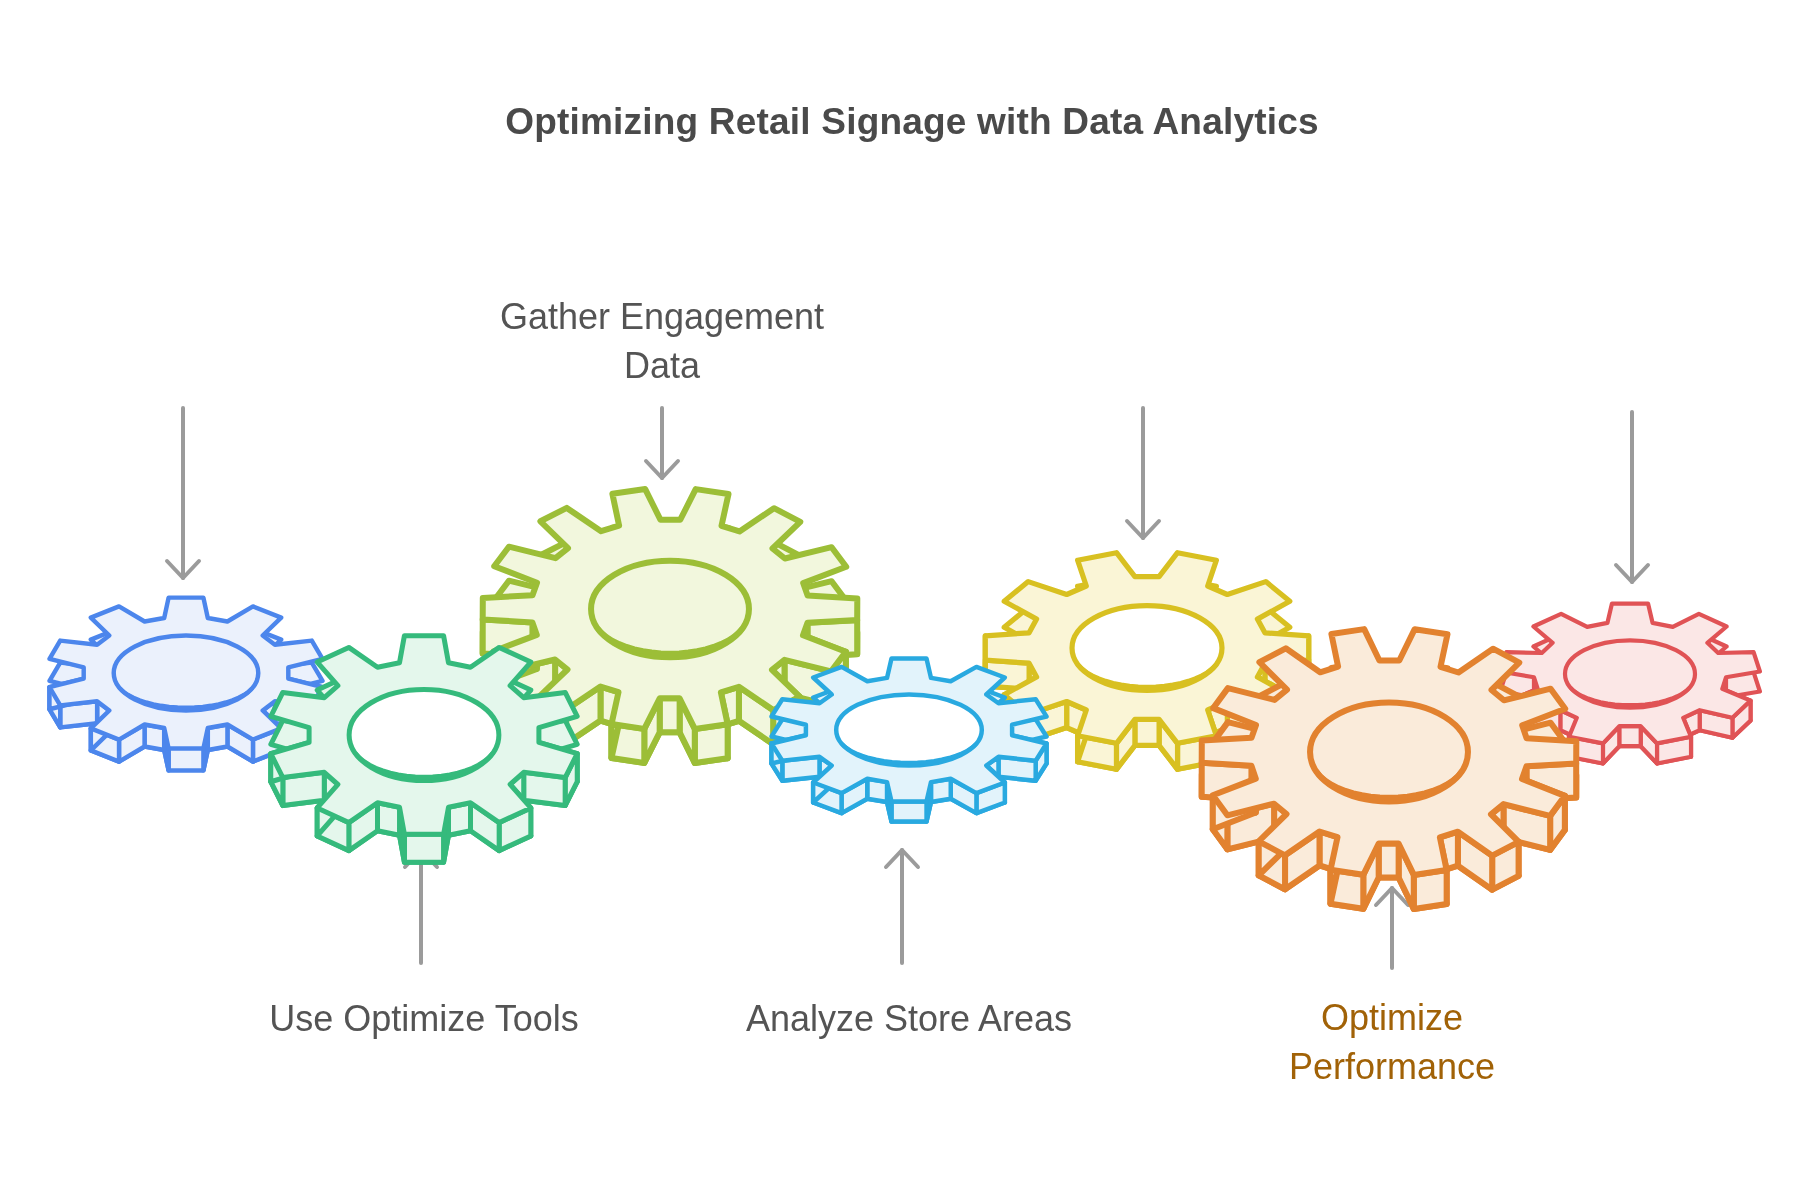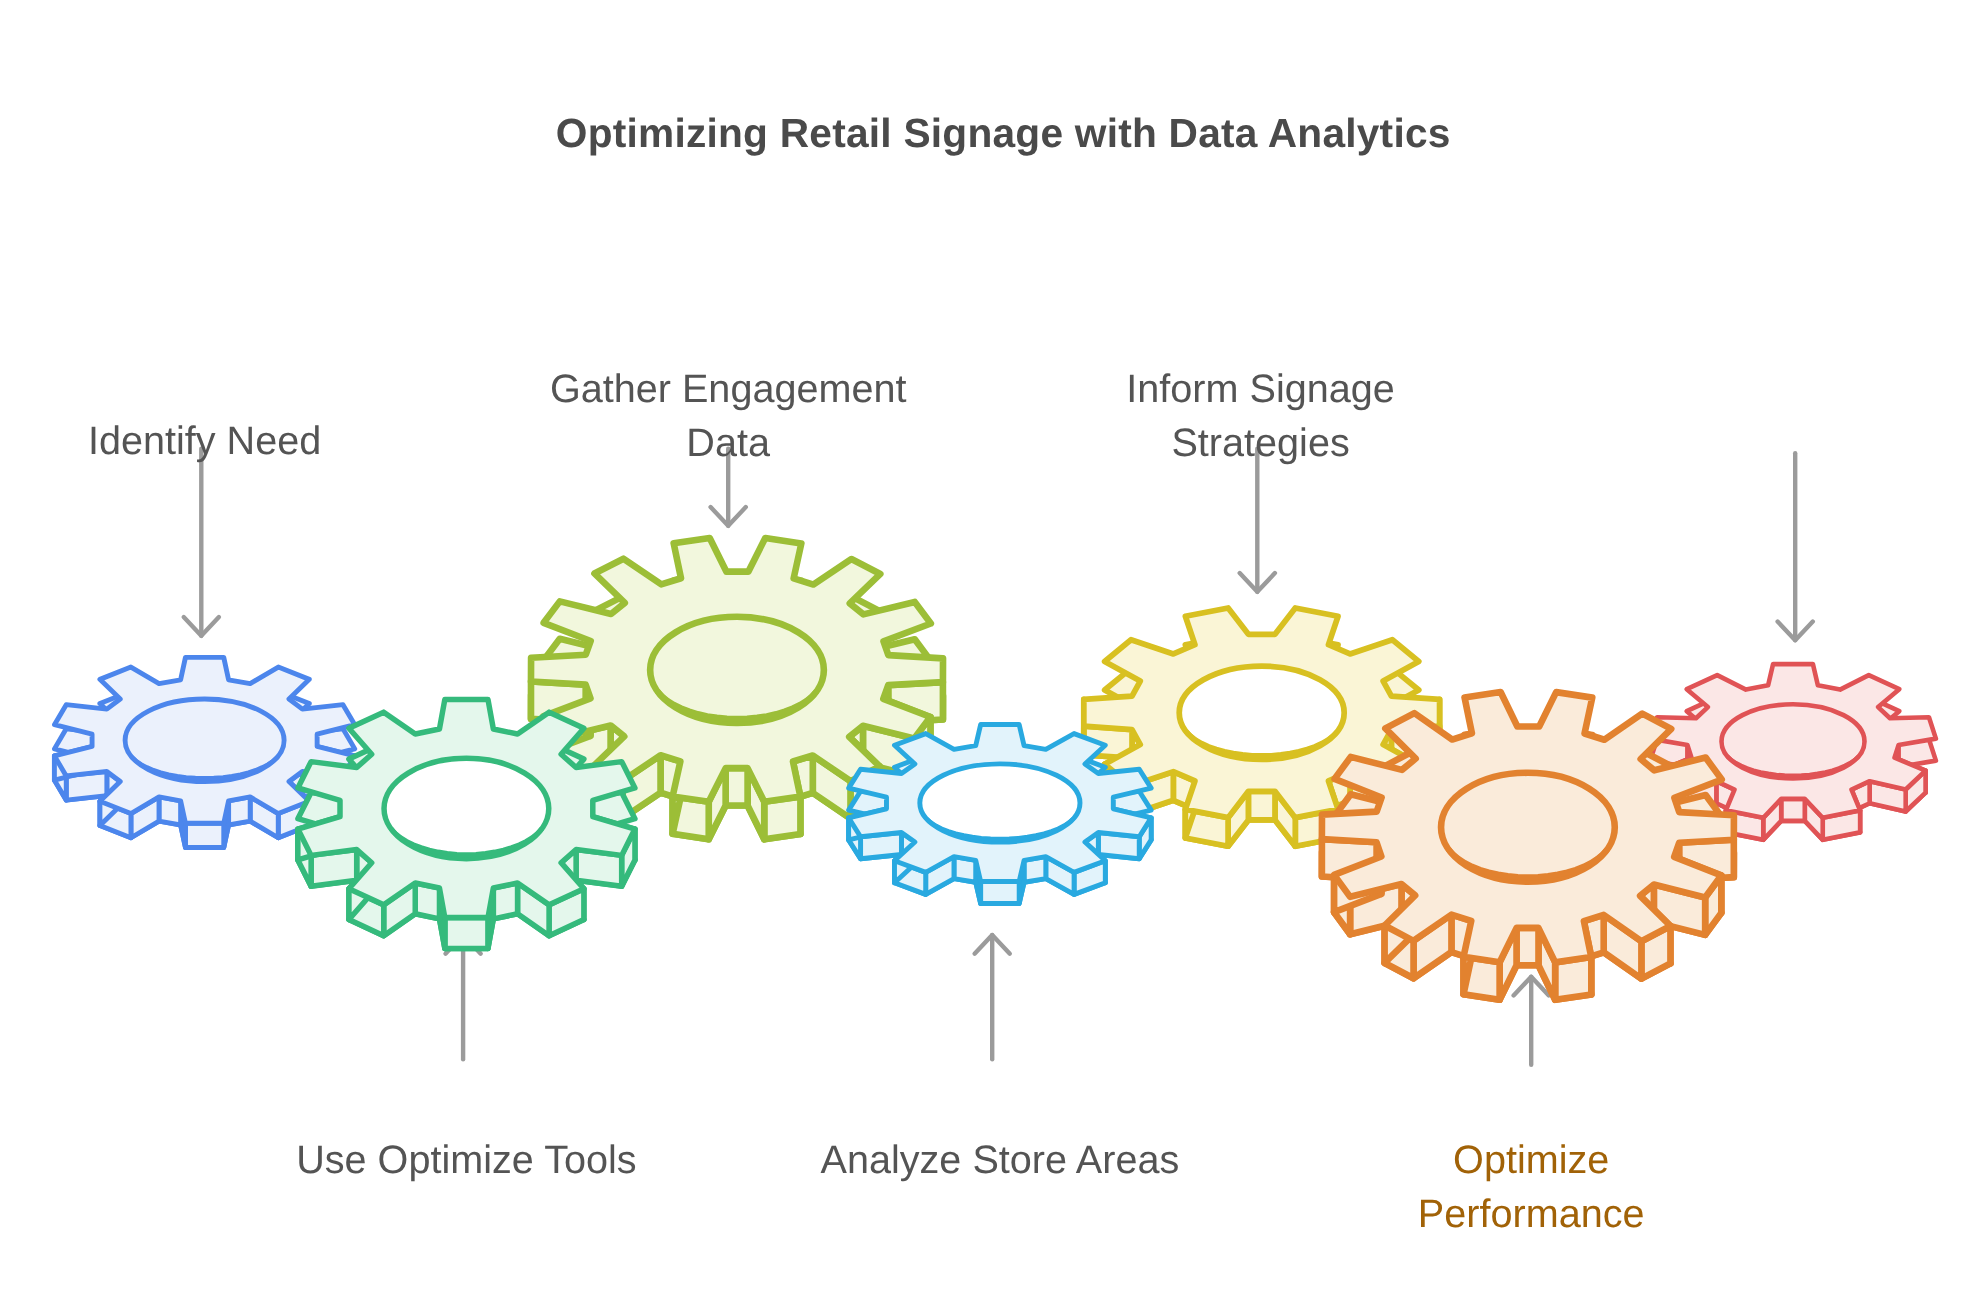--- a/index.html
+++ b/index.html
@@ -27,7 +27,6 @@
     line-height:1.35;
     text-align:center;
     color:#545454;
-    margin-top:36px;
   }
   .nowrap{white-space:nowrap;}
   svg{position:absolute;left:0;top:0;}

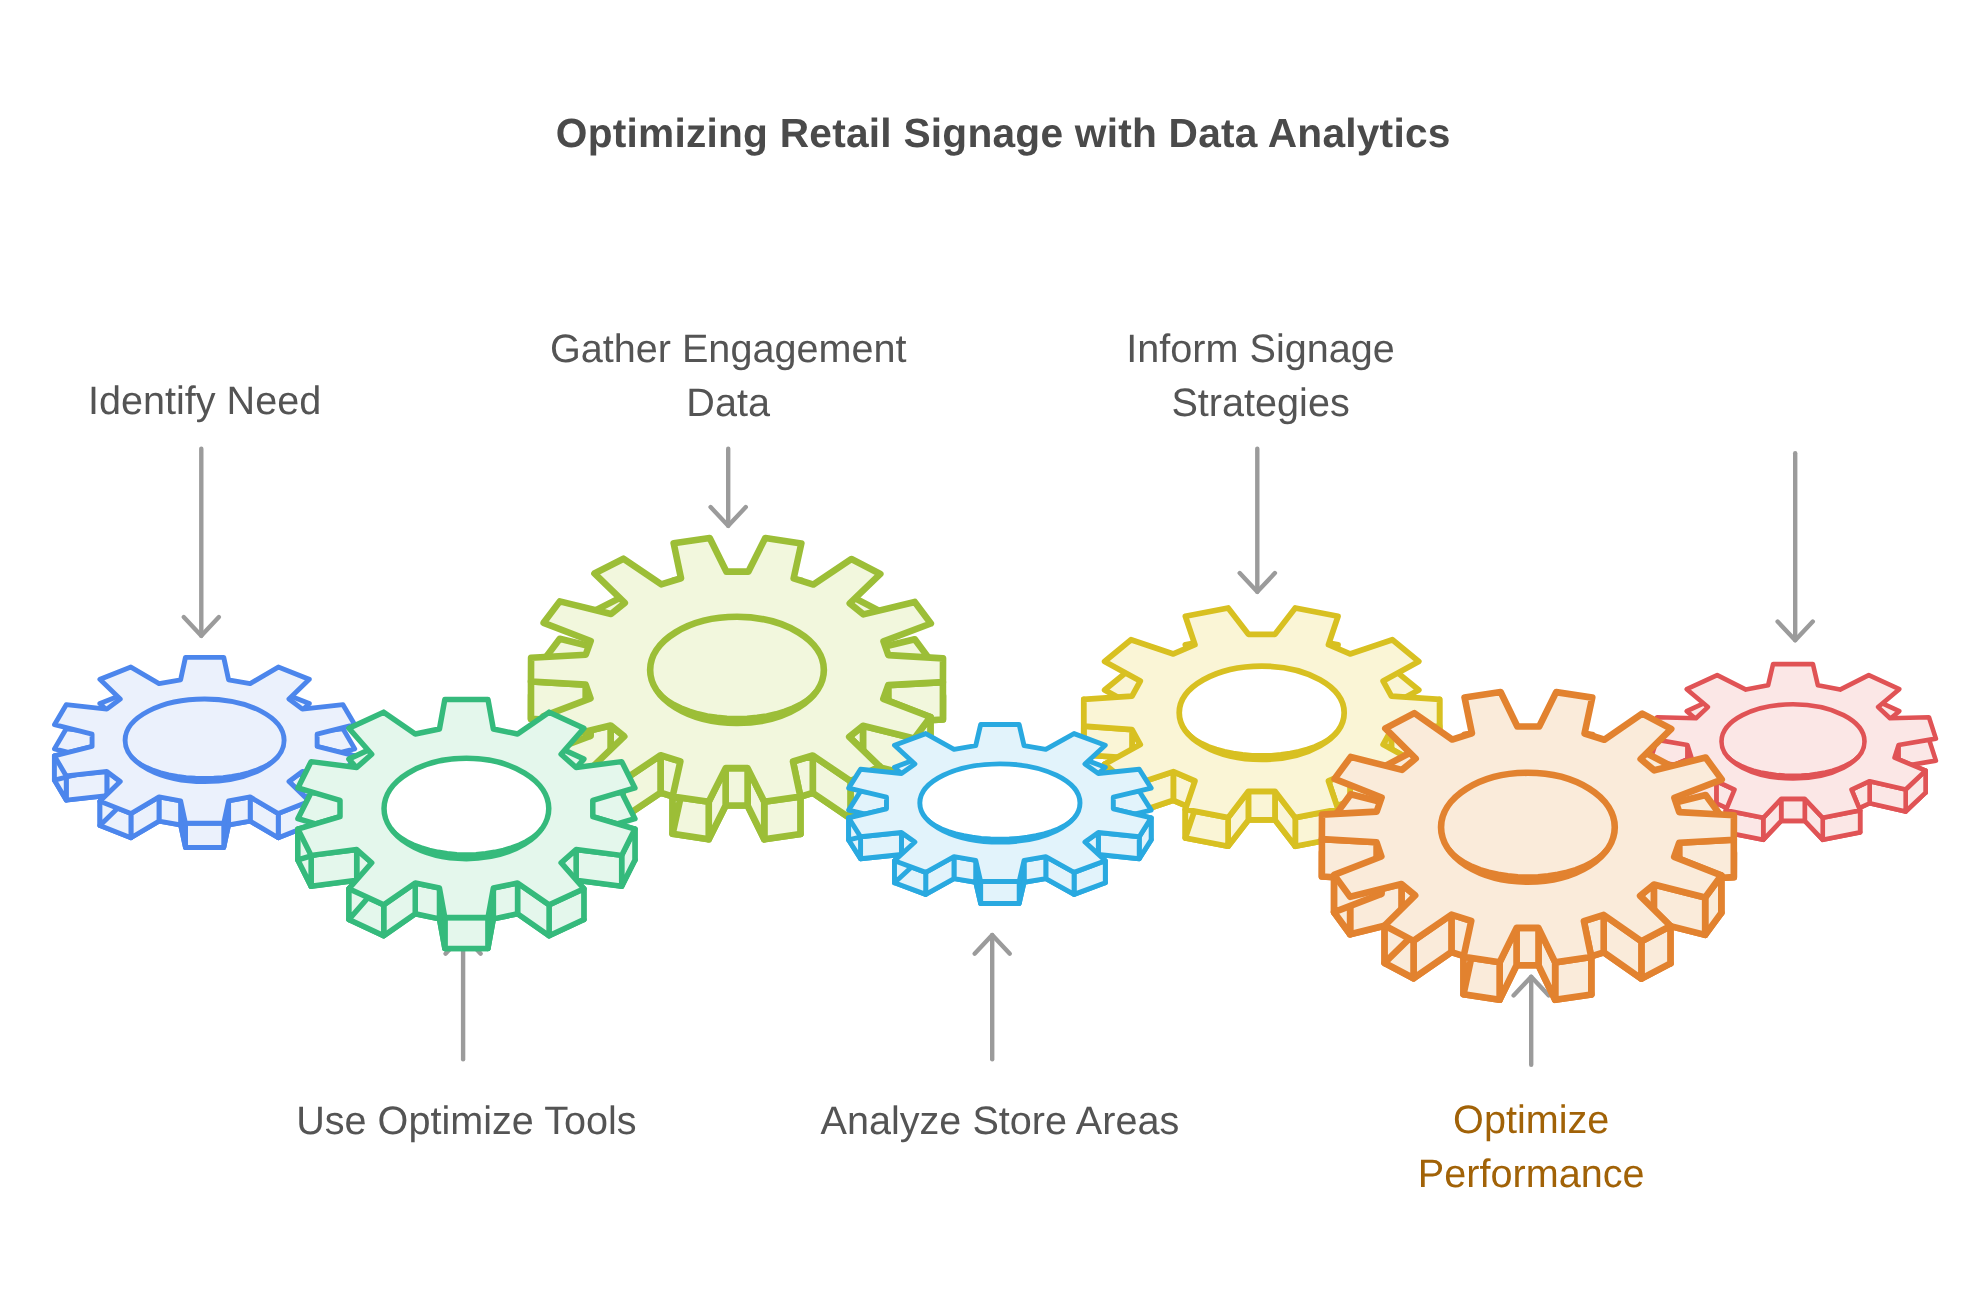--- a/index.html
+++ b/index.html
@@ -264,7 +264,6 @@
 
   <div class="label" style="left: 662px; top: 342px; width: 345px; color: rgb(84, 84, 84);">Gather Engagement Data</div>
 
-  <div class="label" style="left: 1146px; top: 342px; width: 270px; color: rgb(84, 84, 84);">Inform Signage Strategies</div>
 
 
   <div class="label nowrap" style="left: 424px; top: 1019px; color: rgb(84, 84, 84);">Use Optimize Tools</div>

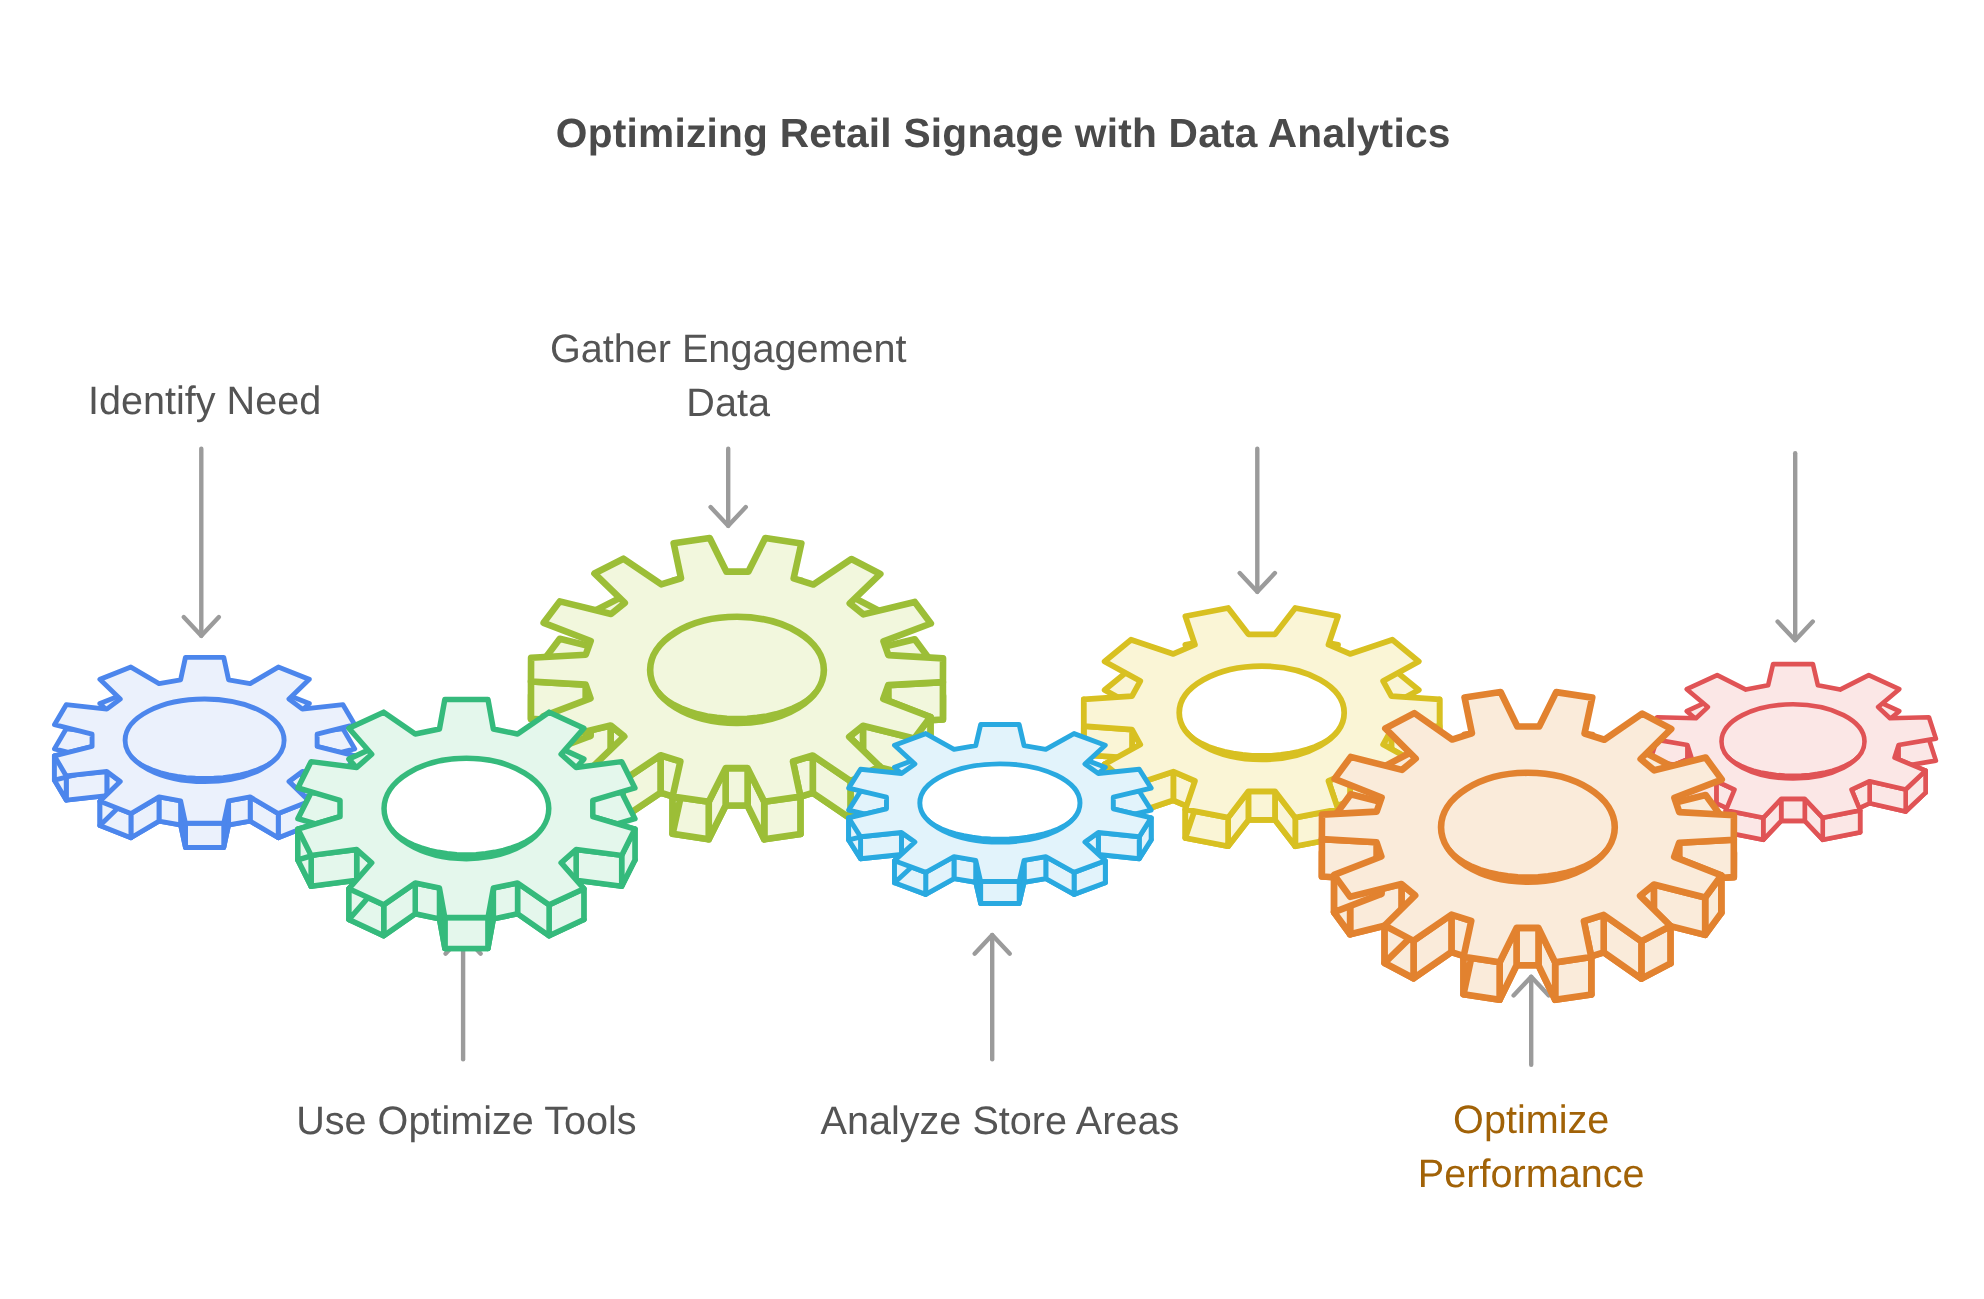--- a/index.html
+++ b/index.html
@@ -260,7 +260,6 @@
       </g>
     </svg>
 
-  <div class="label nowrap" style="left: 186px; top: 365px; color: rgb(84, 84, 84);">Identify Need</div>
 
   <div class="label" style="left: 662px; top: 342px; width: 345px; color: rgb(84, 84, 84);">Gather Engagement Data</div>
 

